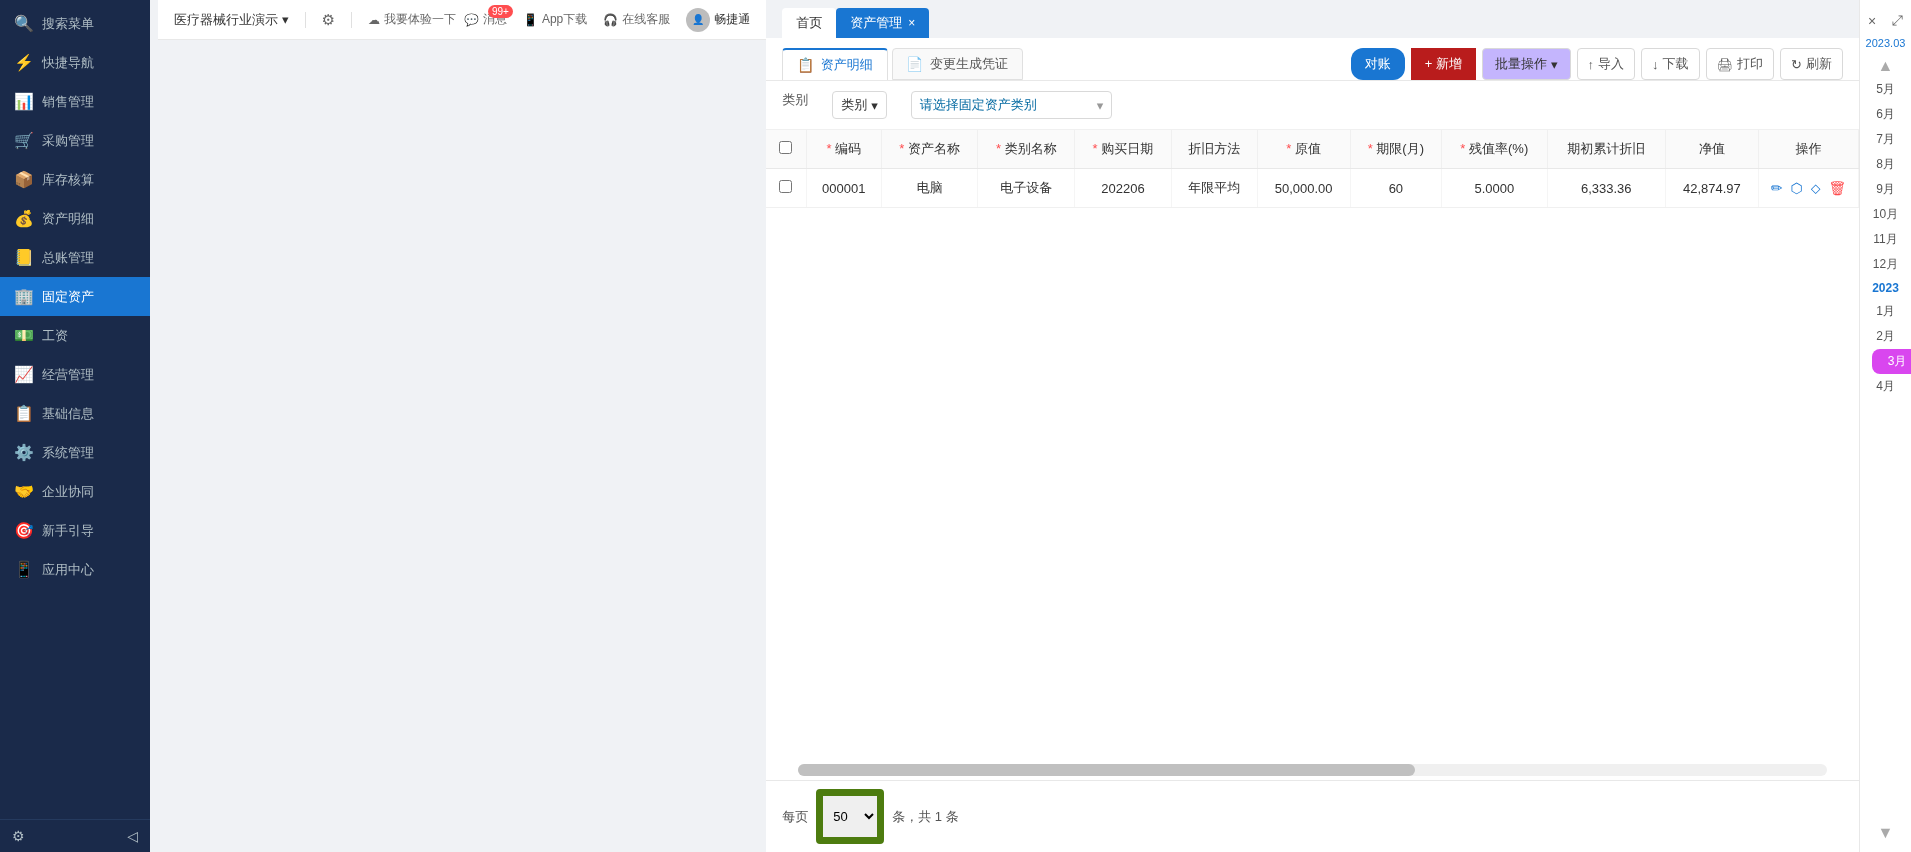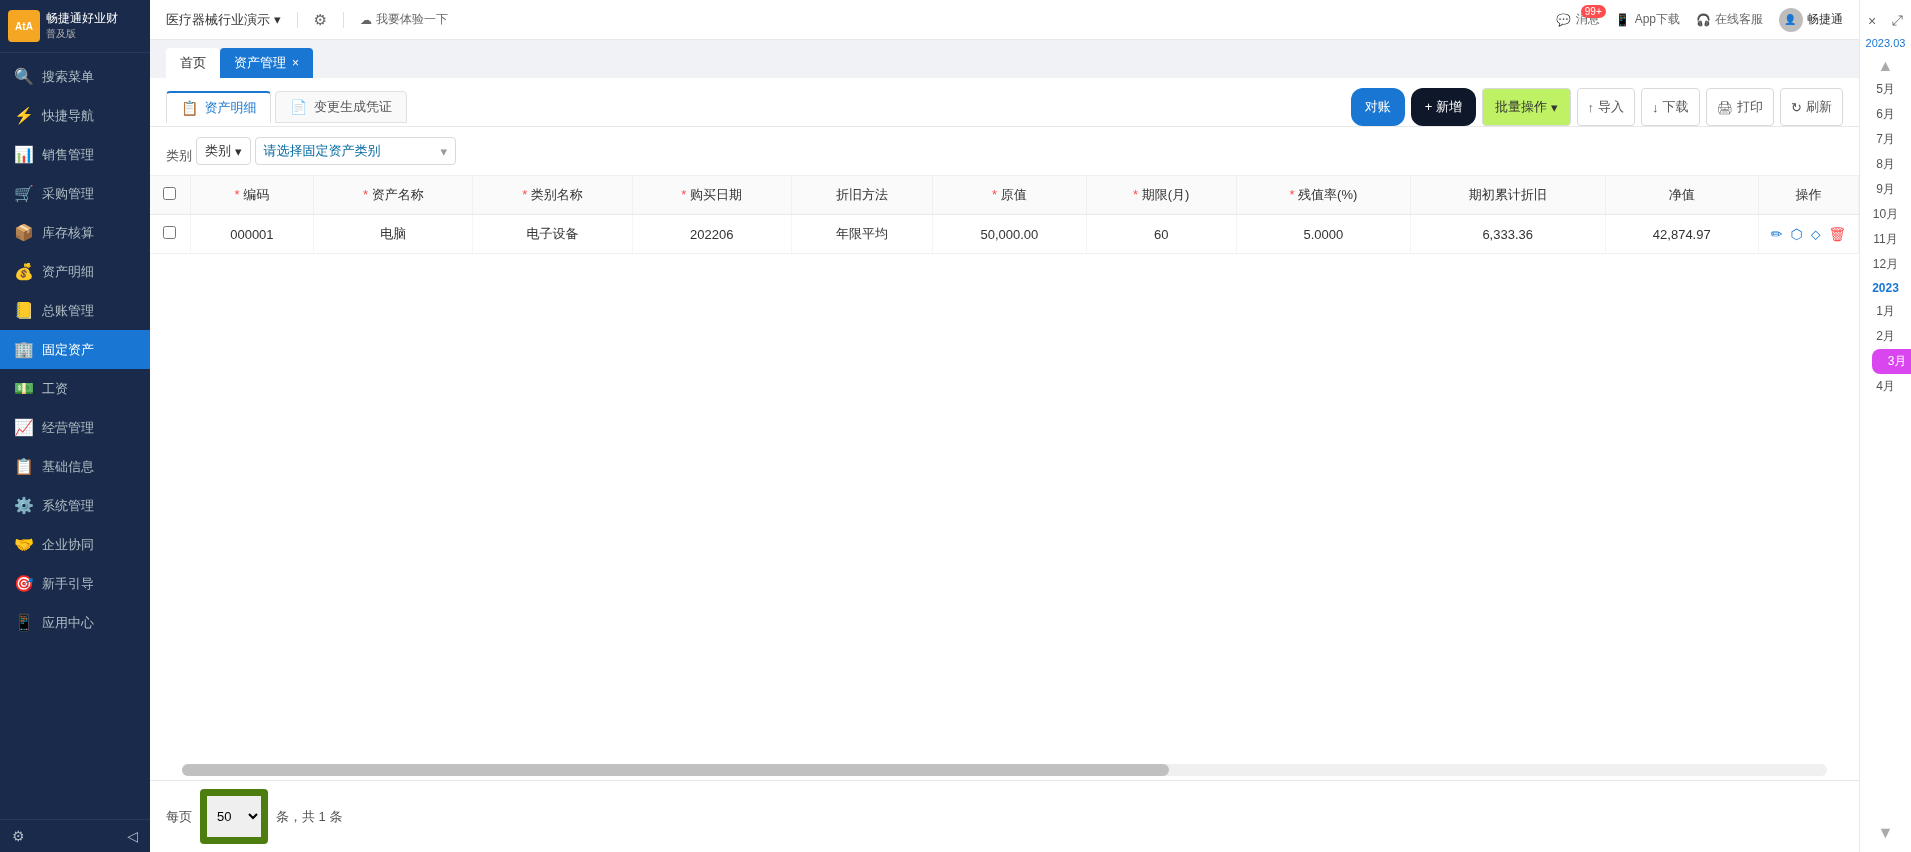--- a/index.html
+++ b/index.html
@@ -467,13 +467,6 @@
 <body>
 
 <div class="sidebar">
-  <div class="sidebar-logo">
-    <div class="sidebar-logo-icon">AtA</div>
-    <div>
-      <div class="sidebar-logo-text">畅捷通好业财</div>
-      <div class="sidebar-logo-sub">普及版</div>
-    </div>
-  </div>
   <div class="sidebar-nav">
 
   <div class="nav-item">

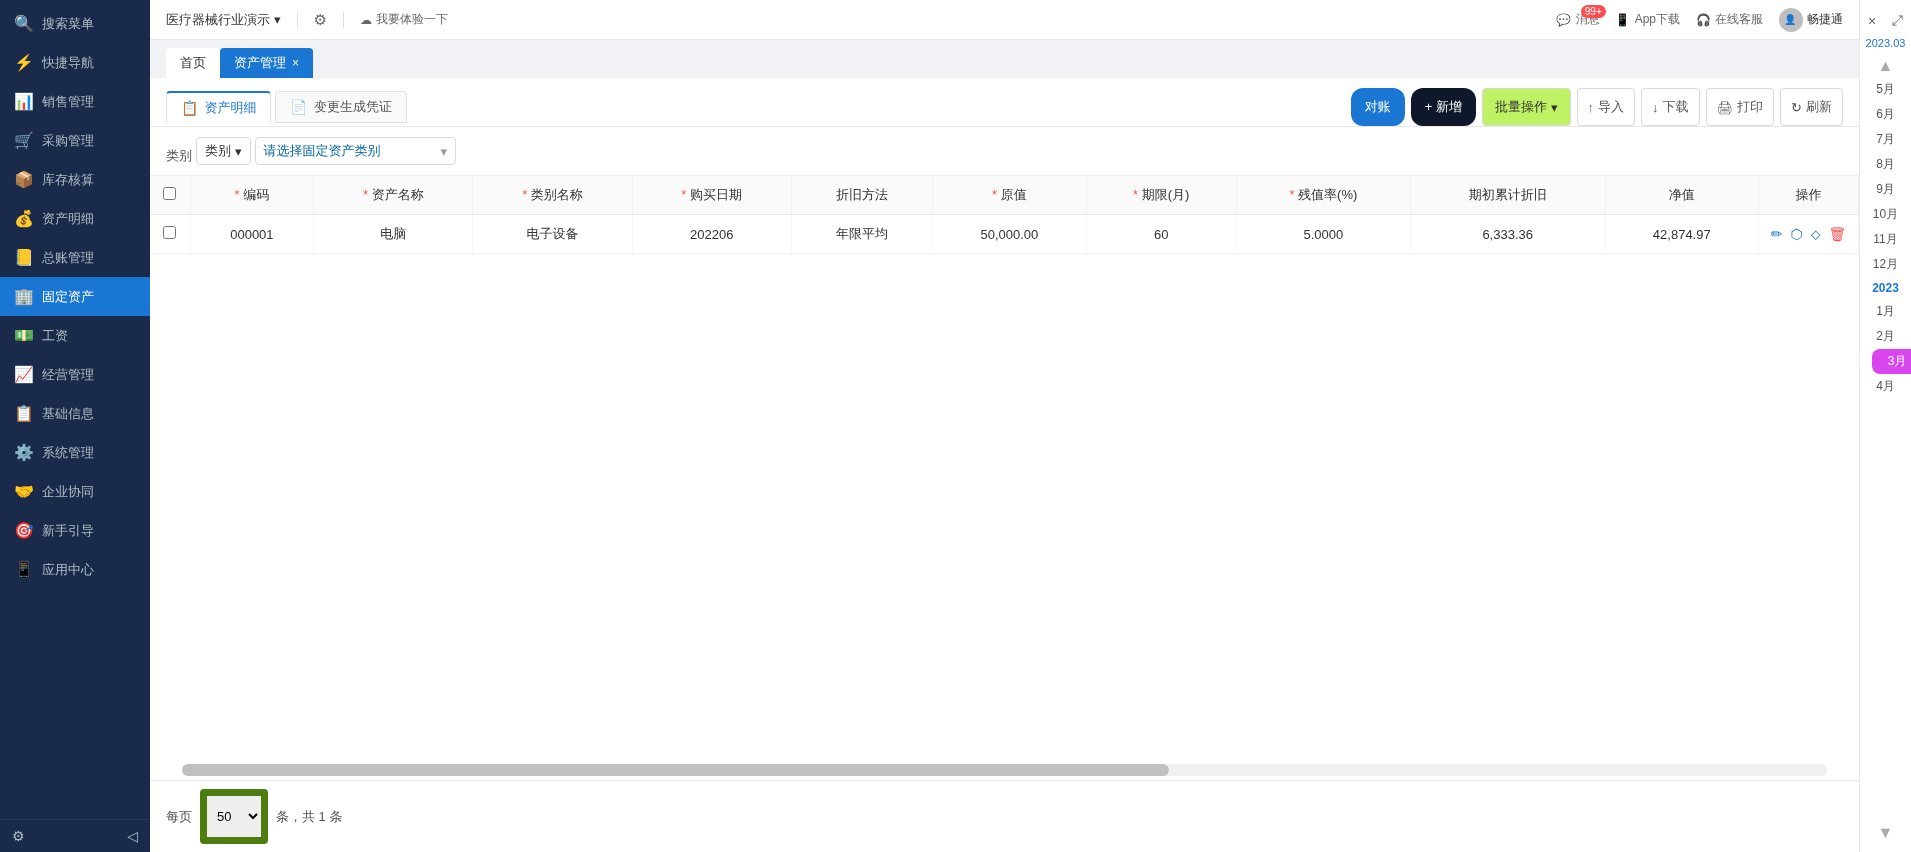--- a/index.html
+++ b/index.html
@@ -76,8 +76,9 @@
     .main {
       flex: 1;
       display: flex;
-      flex-direction: column;
+      flex-direction: row;
       overflow: hidden;
+      margin-left: 8px;
     }
 
     

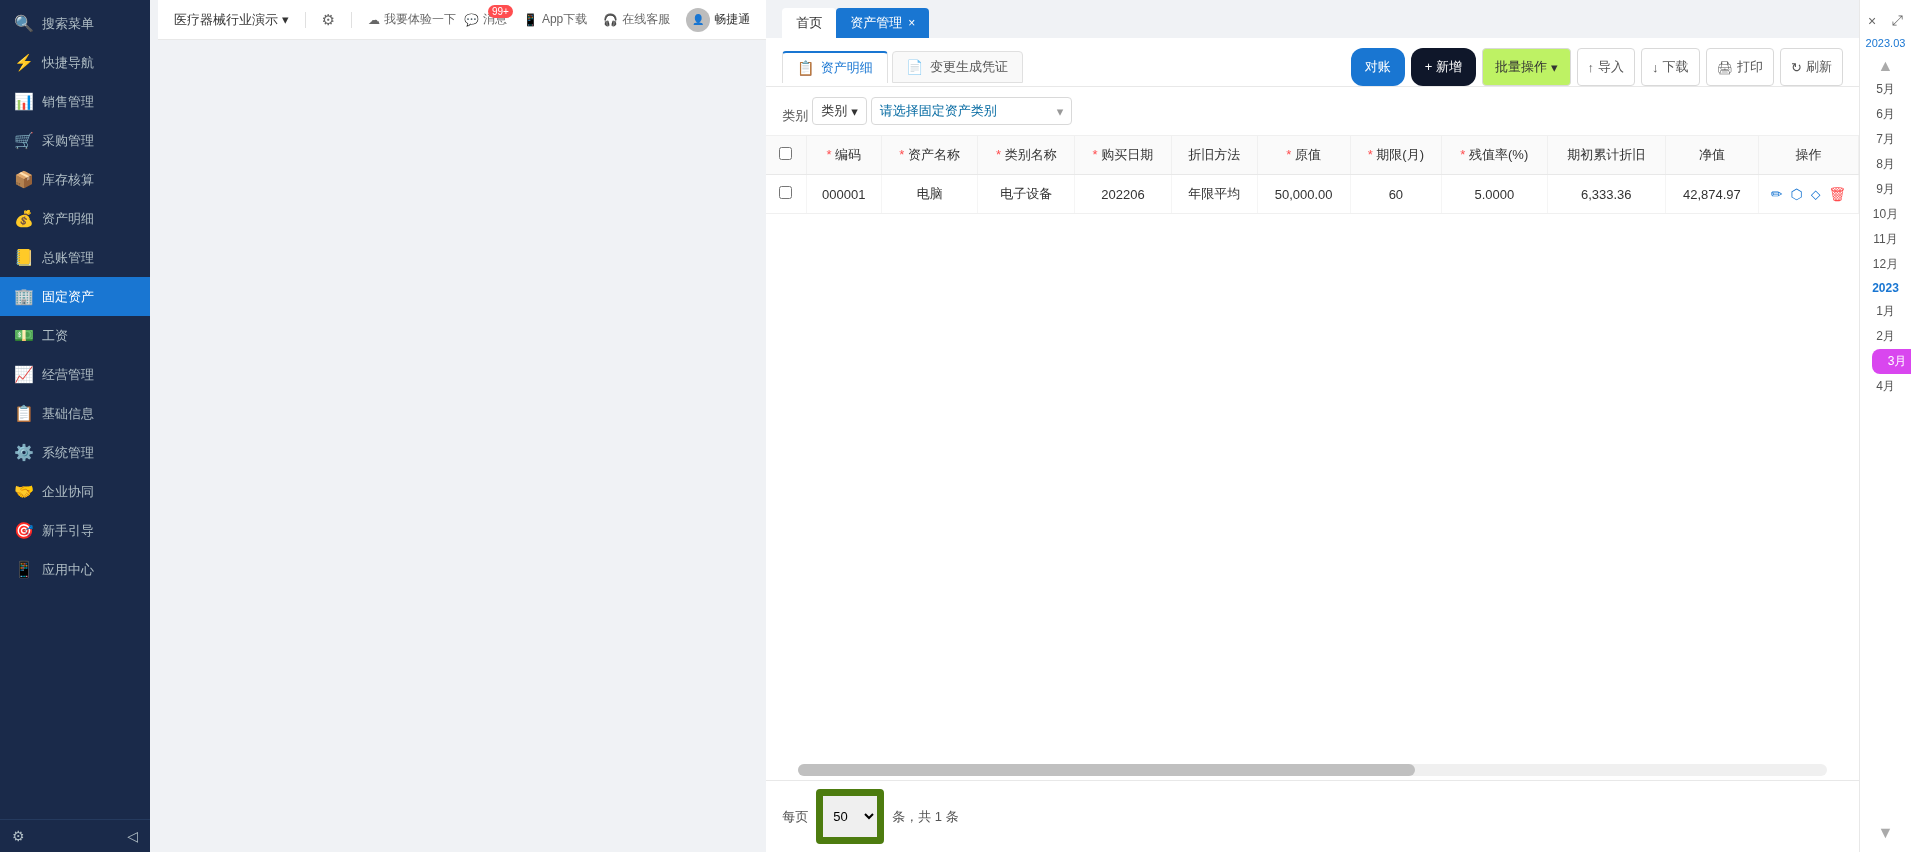--- a/index.html
+++ b/index.html
@@ -259,11 +259,11 @@
       font-size: 13px;
     }
     .btn-new {
-      background: #0f172a;
+      background: #b91c1c;
       color: white;
       border: none;
-      padding: 10px 14px;
-      border-radius: 12px;
+      padding: 4px 14px;
+      border-radius: 0;
       cursor: pointer;
       font-size: 13px;
       display: flex;

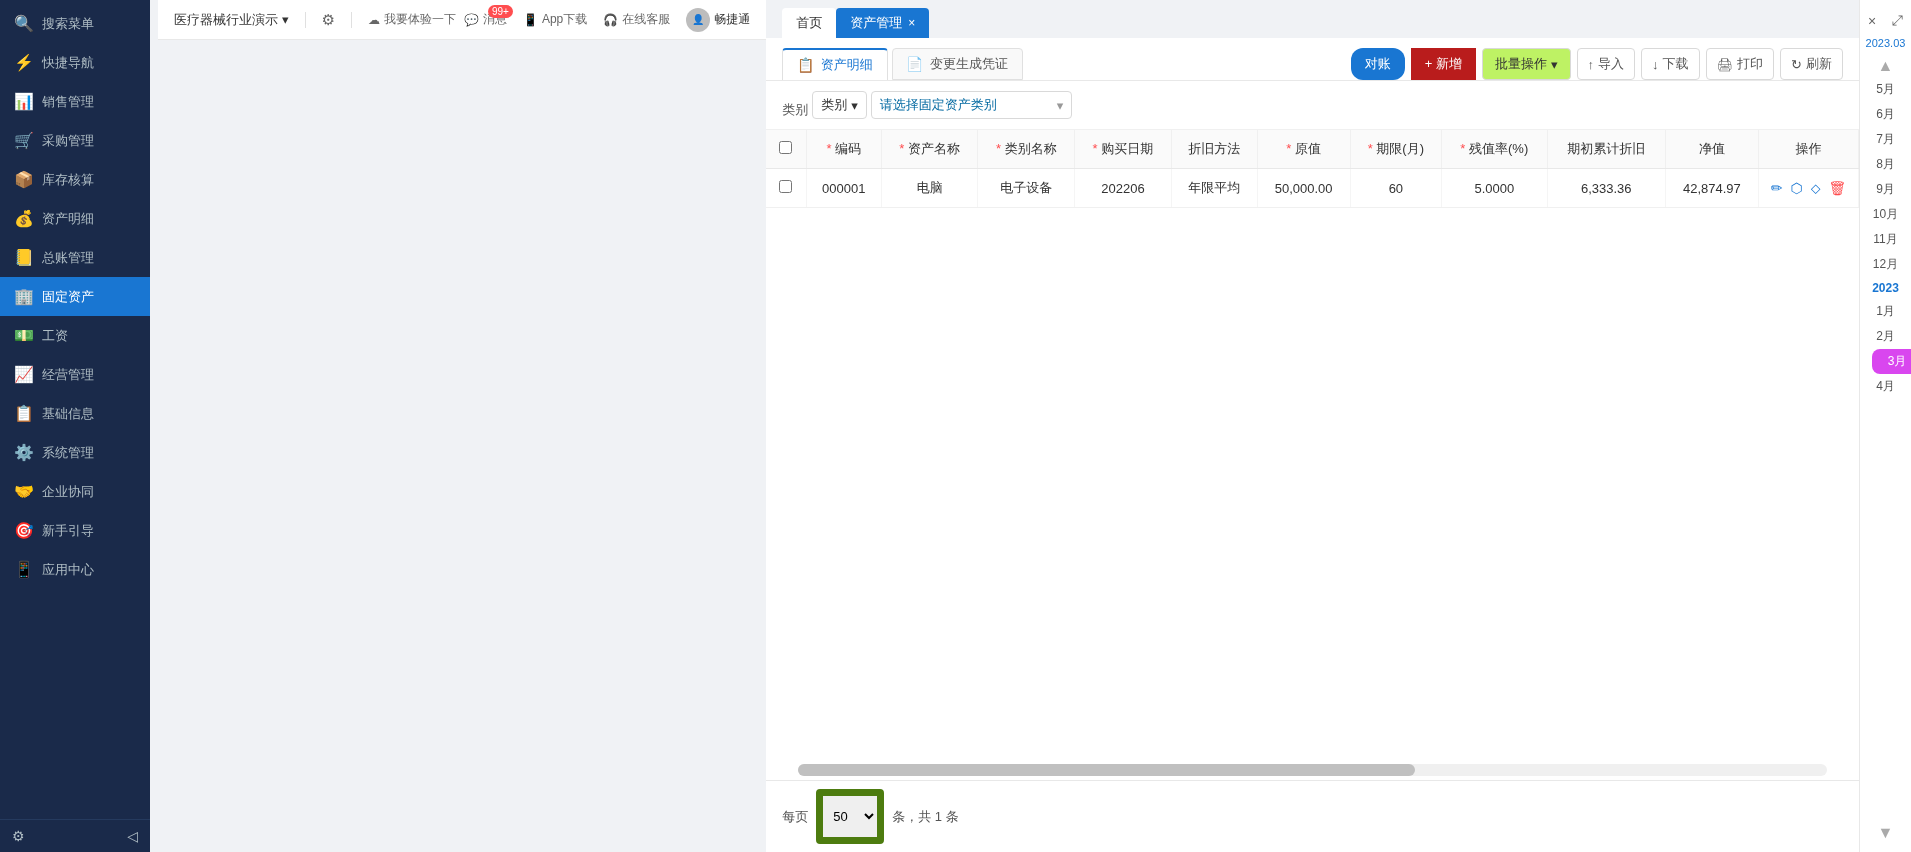--- a/index.html
+++ b/index.html
@@ -271,7 +271,7 @@
       gap: 4px;
     }
     .btn-batch {
-      background: #bef264;
+      background: #c4b5fd;
       color: #333;
       border: 1px solid #d9d9d9;
       padding: 6px 12px;

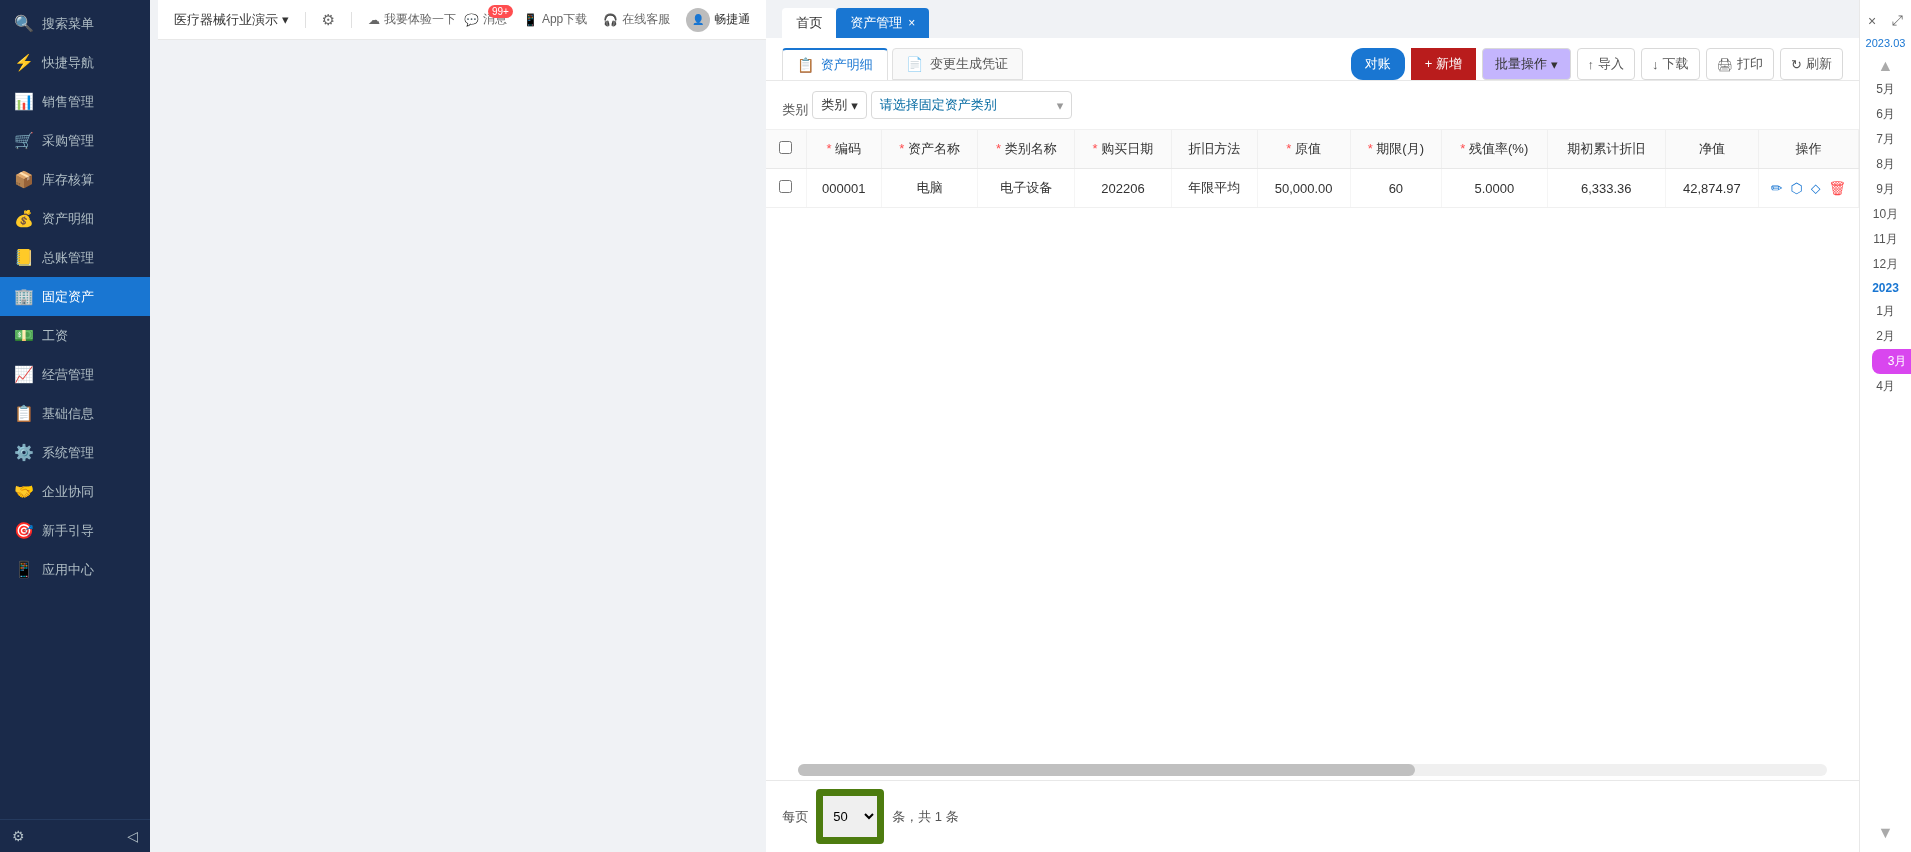--- a/index.html
+++ b/index.html
@@ -296,8 +296,8 @@
     }
     .filter-area {
       display: flex;
-      align-items: flex-end;
-      gap: 4px;
+      align-items: flex-start;
+      gap: 24px;
     }
     .filter-label { color: #555; font-size: 13px; }
     .filter-select {

